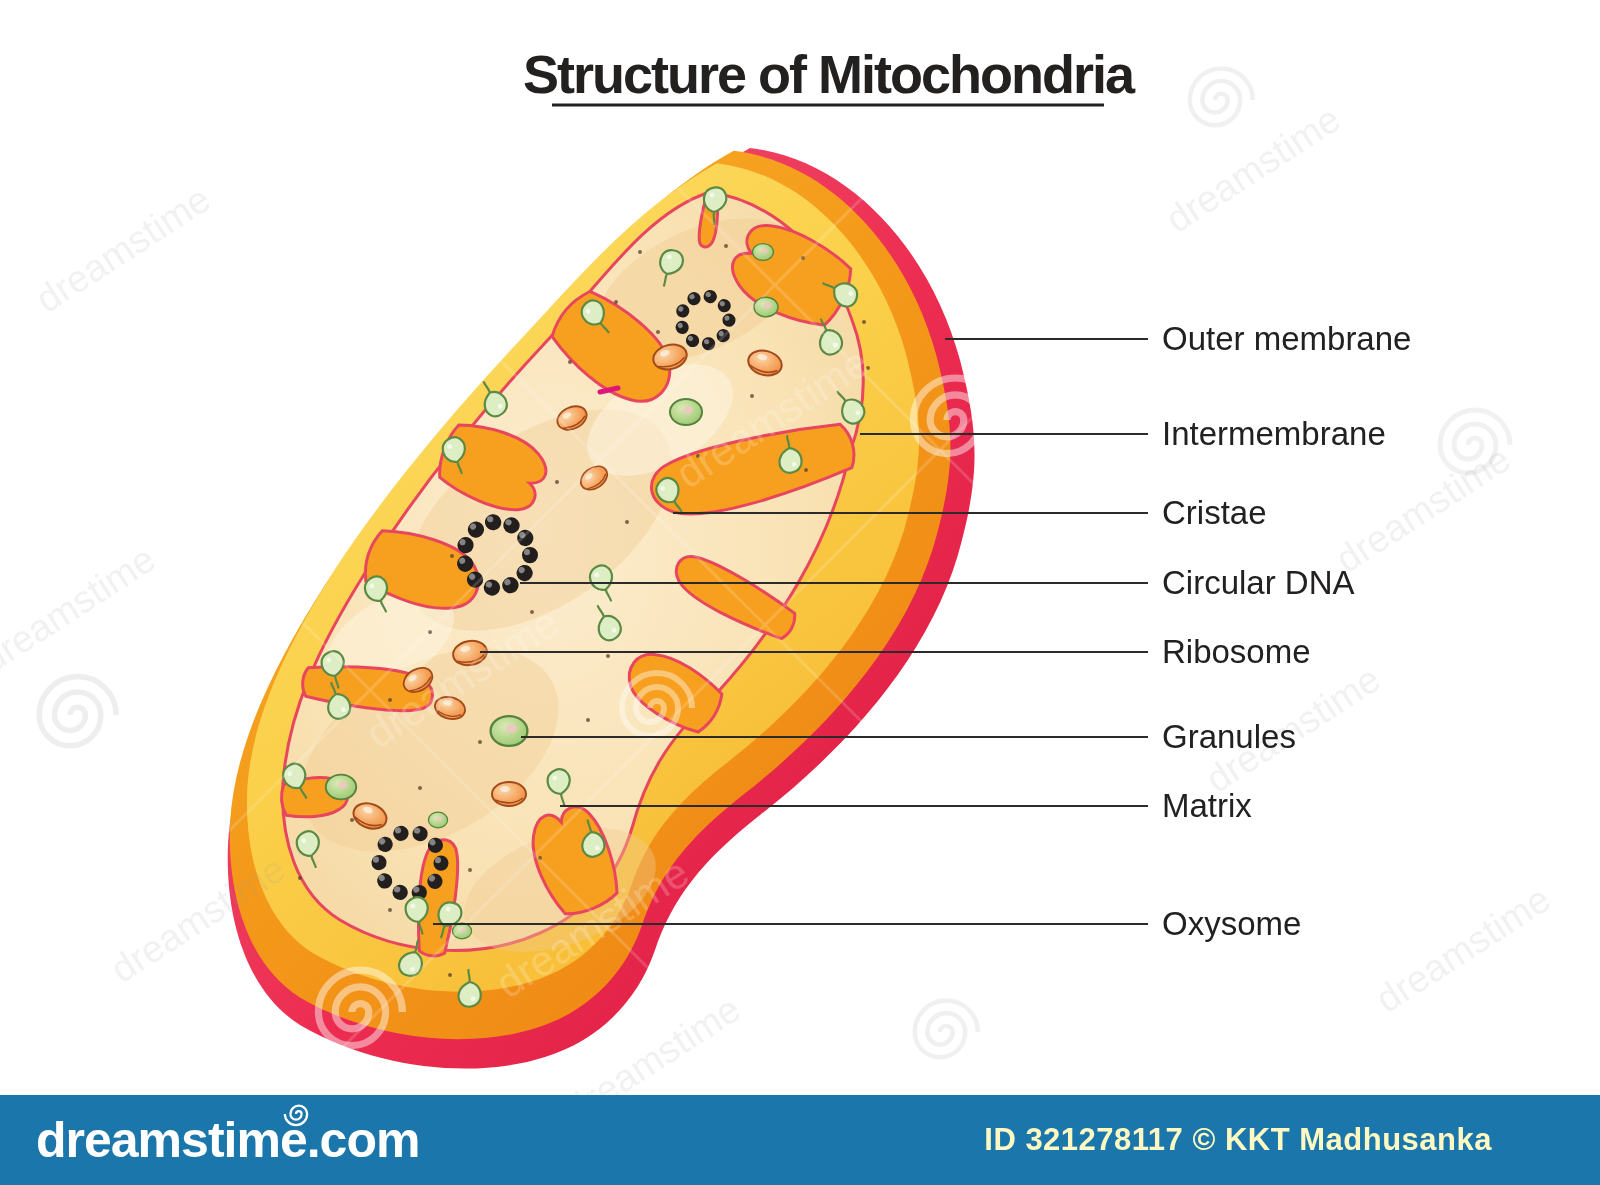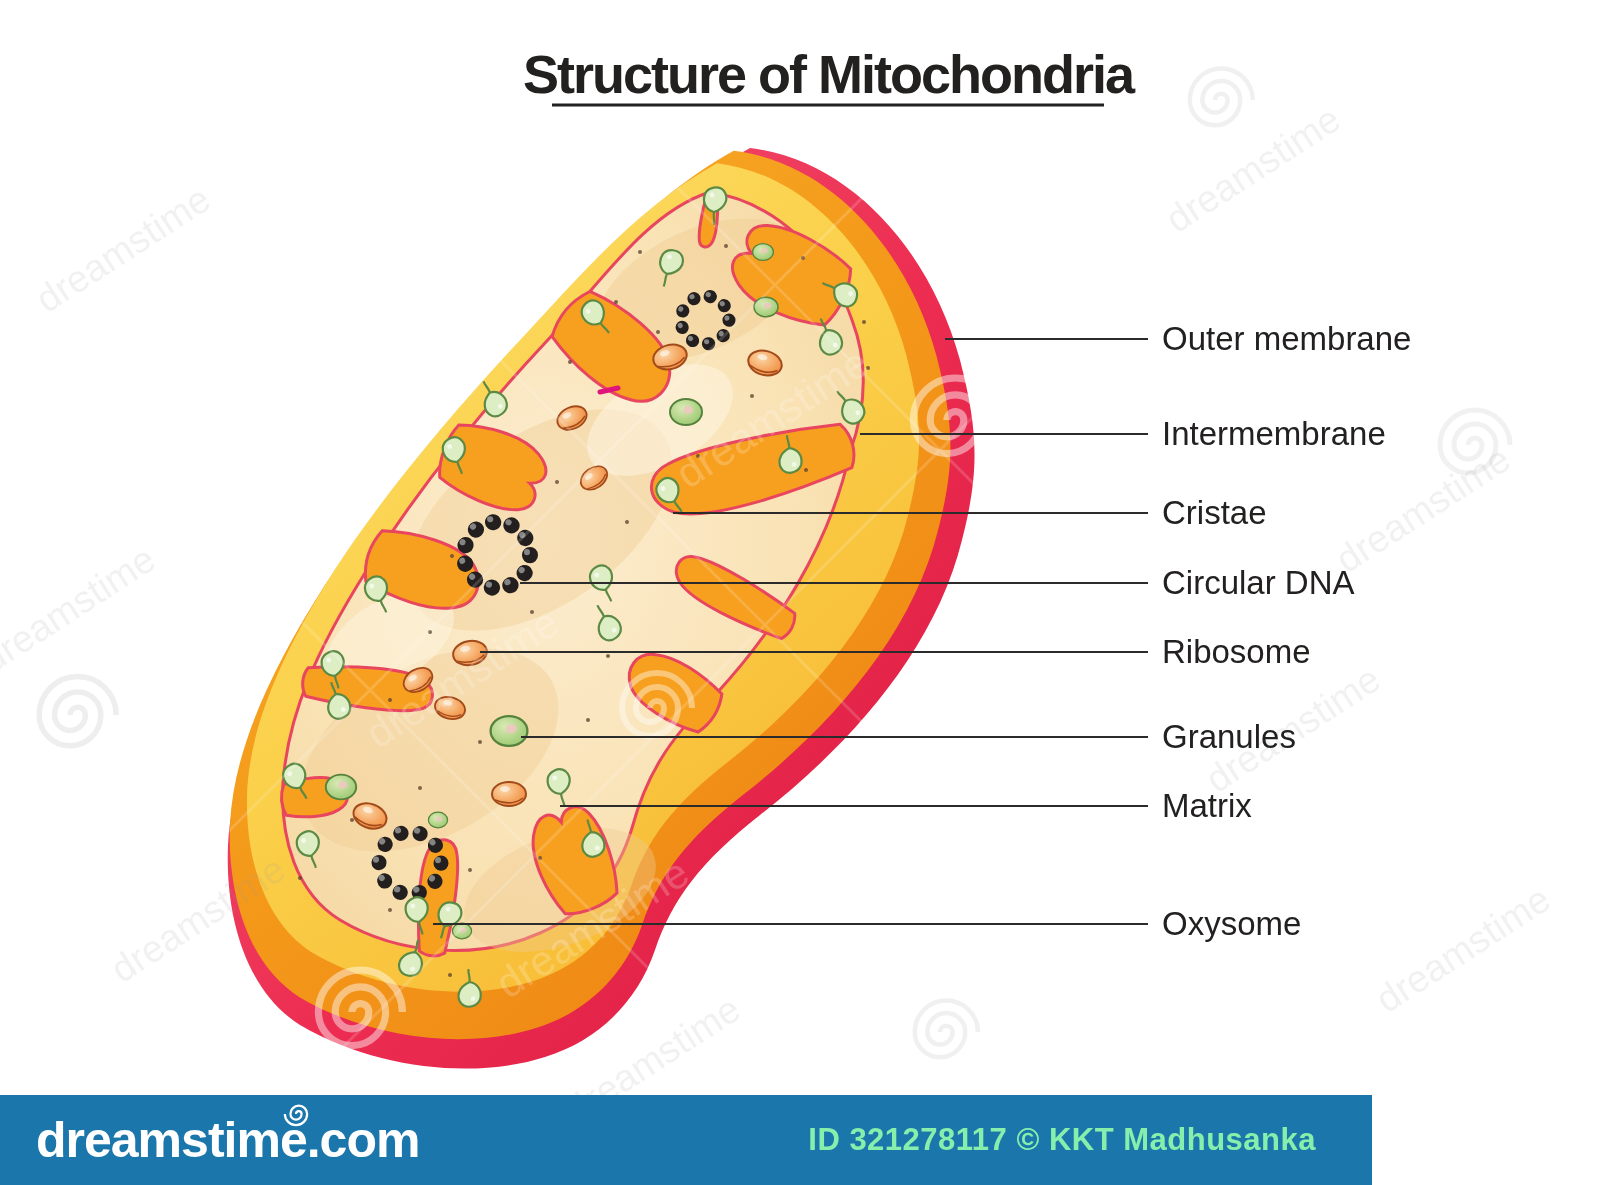--- a/index.html
+++ b/index.html
@@ -12,9 +12,9 @@
   .wm-gray{font-size:38px;fill:#9a9a9a;opacity:.13;}
   .wm-white{font-size:42px;fill:#ffffff;opacity:.20;}
   .leader{stroke:#2b2b2b;stroke-width:2;}
-  .footer{position:absolute;left:0;top:1095px;width:1372px;height:90px;background:#1b76ab;
+  .footer{position:absolute;left:0;top:1095px;width:1600px;height:90px;background:#1b76ab;
           display:flex;align-items:center;justify-content:space-between;
-          padding:0 56px 0 36px;box-sizing:border-box;}
+          padding:0 108px 0 36px;box-sizing:border-box;}
   .logo{position:relative;color:#fff;font-weight:bold;font-size:50px;letter-spacing:-1px;}
   .logo-spiral{position:absolute;left:247px;top:-10px;}
   .credit{color:#86efac;font-weight:bold;font-size:31px;letter-spacing:.5px;}

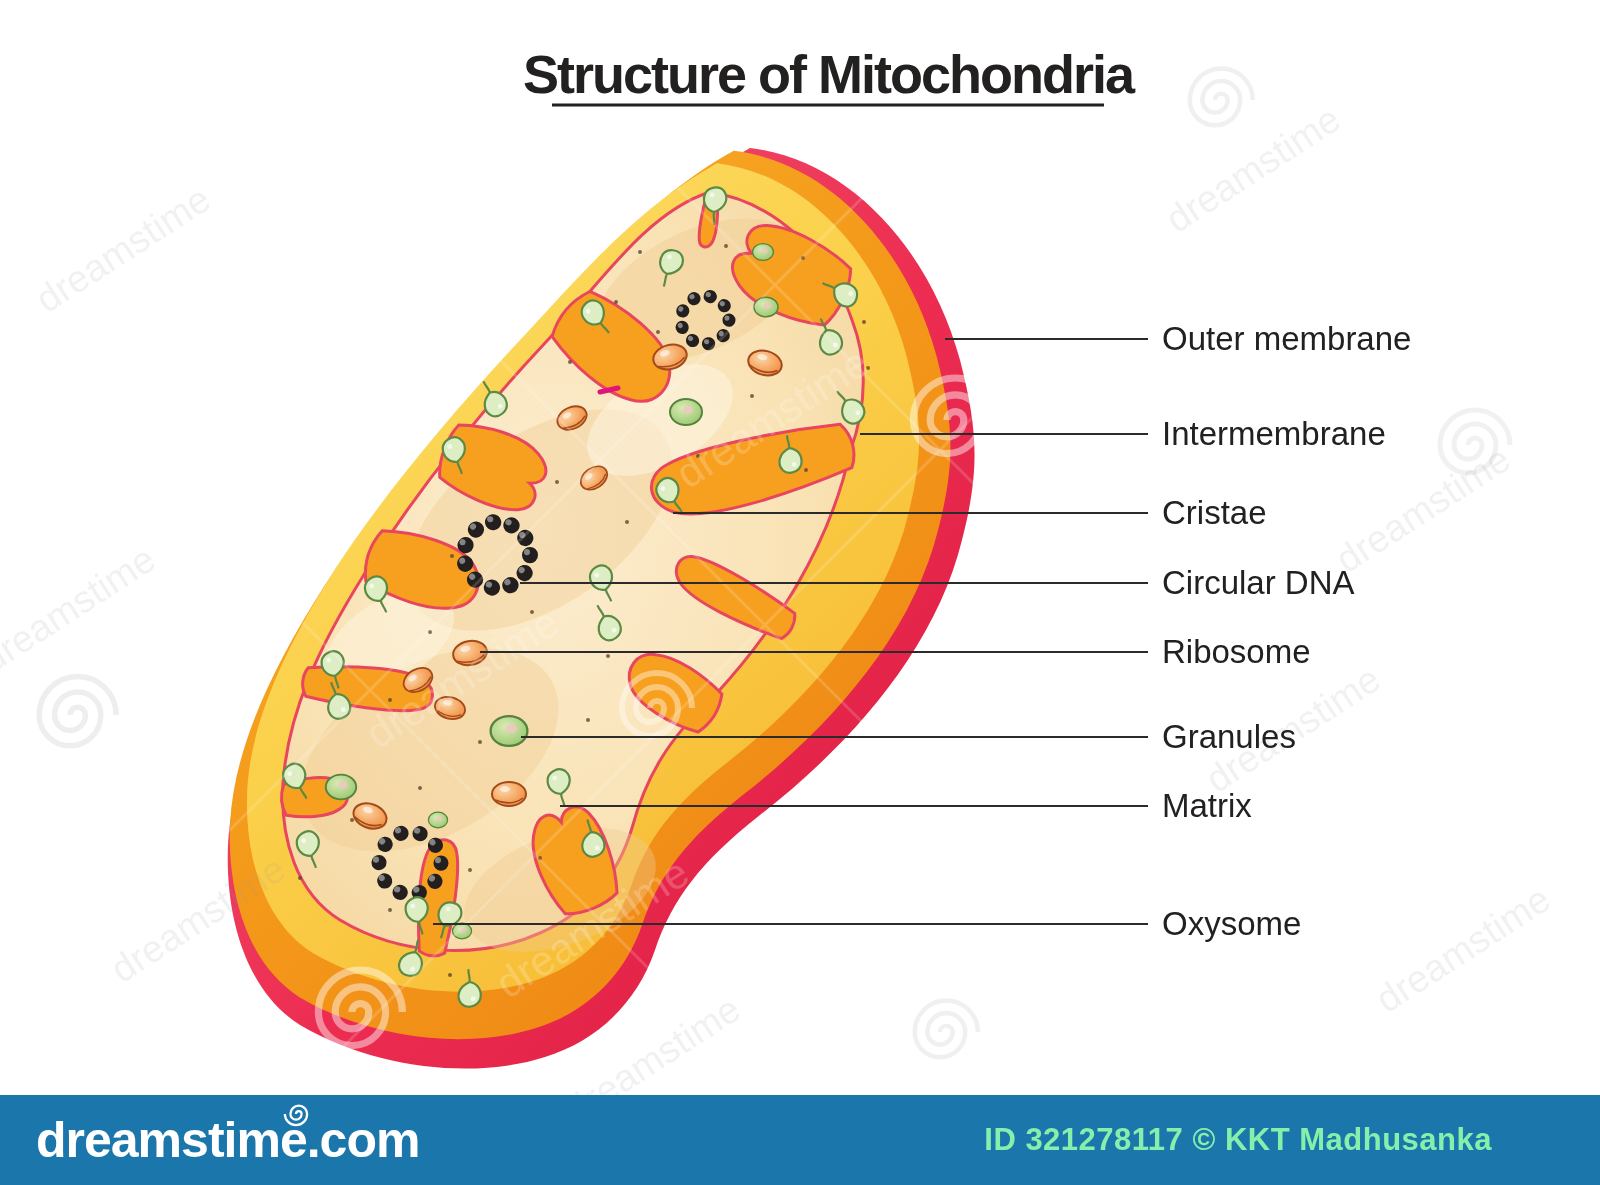--- a/index.html
+++ b/index.html
@@ -17,7 +17,7 @@
           padding:0 108px 0 36px;box-sizing:border-box;}
   .logo{position:relative;color:#fff;font-weight:bold;font-size:50px;letter-spacing:-1px;}
   .logo-spiral{position:absolute;left:247px;top:-10px;}
-  .credit{color:#86efac;font-weight:bold;font-size:31px;letter-spacing:.5px;}
+  .credit{color:#fef9c3;font-weight:bold;font-size:31px;letter-spacing:.5px;}
 </style>
 </head>
 <body>

